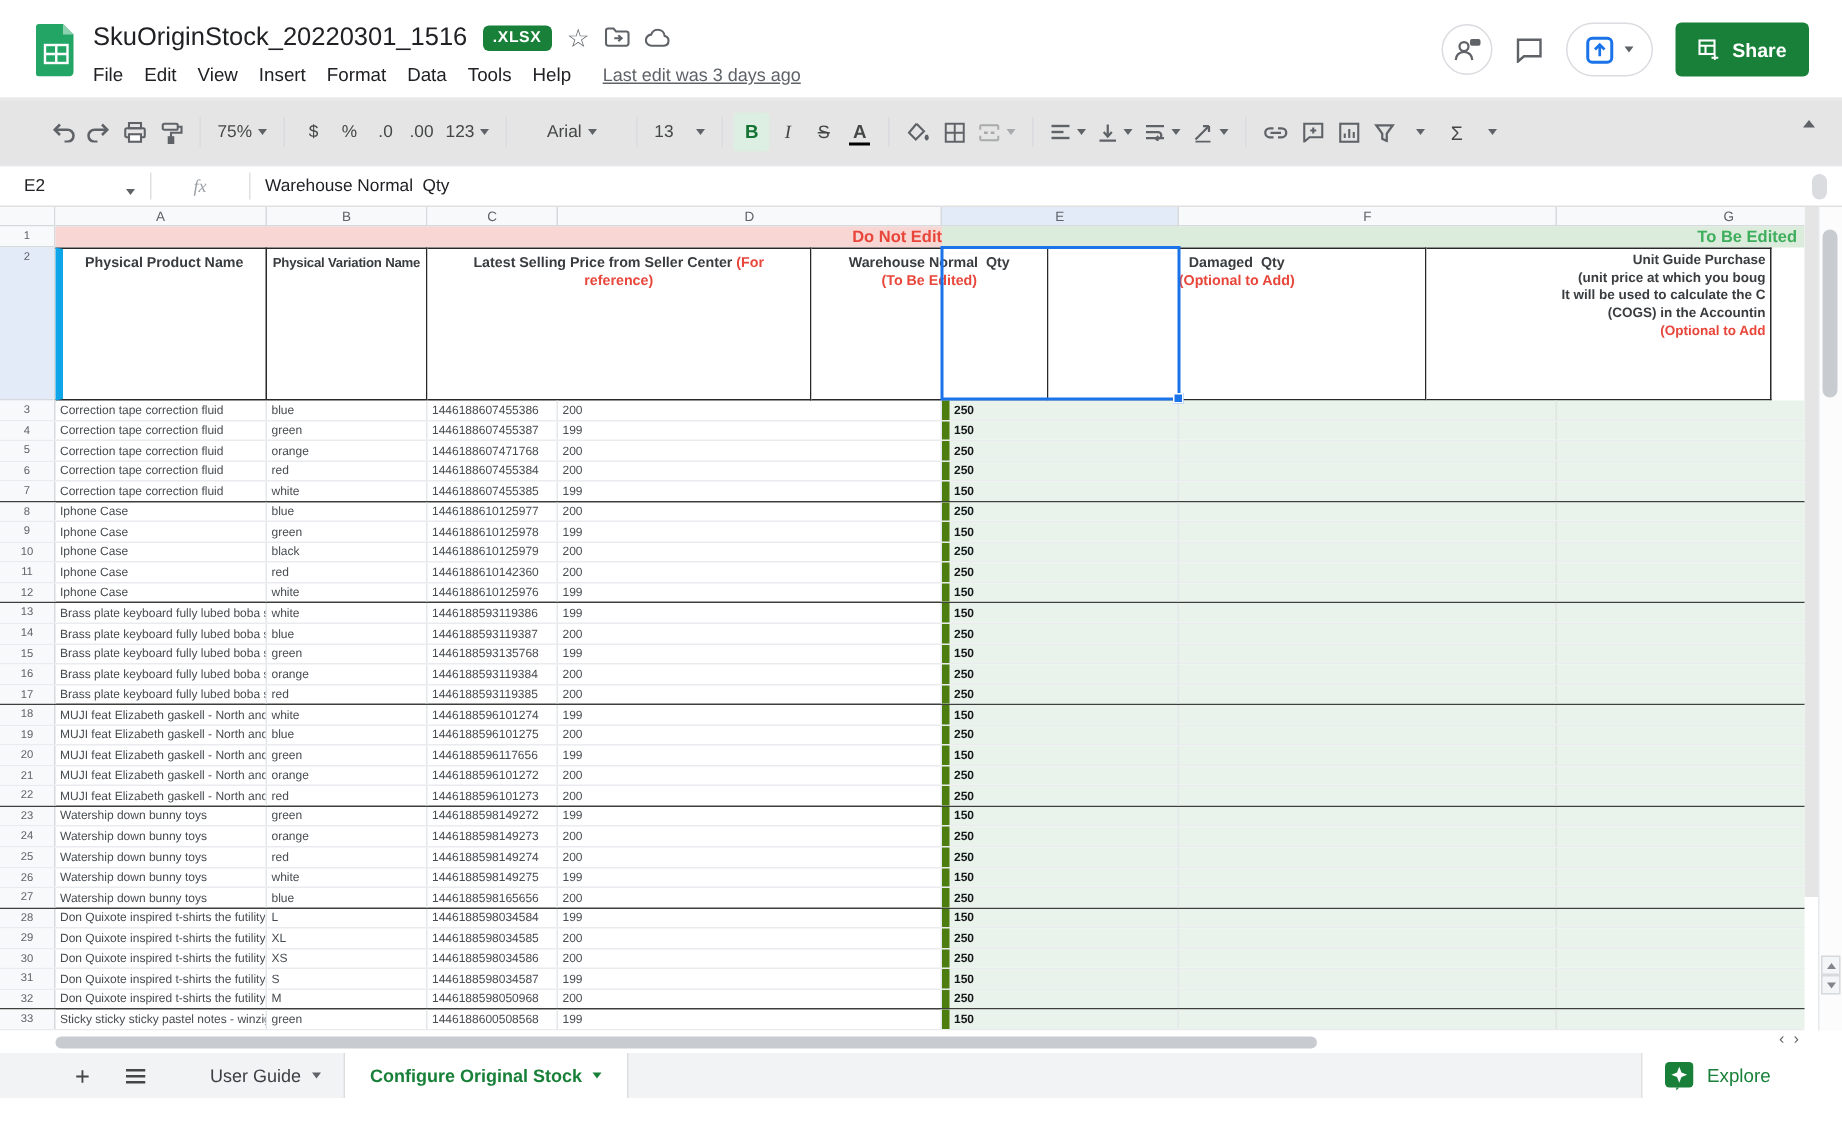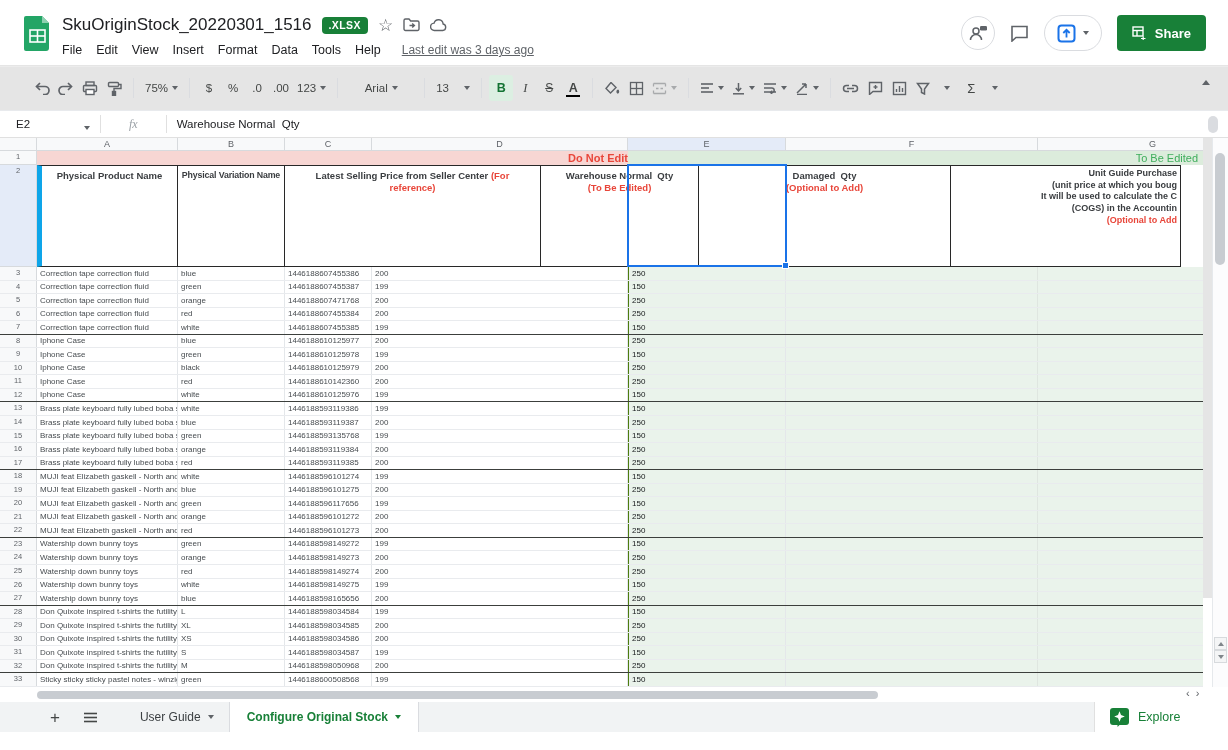--- a/index.html
+++ b/index.html
@@ -68,7 +68,7 @@
   #row1{height:14px}
   #banner-left{width:591px;flex:none;background:var(--pink);color:var(--red);font-weight:bold;font-size:11px;
     text-align:right;line-height:14px}
-  #banner-right{width:575px;flex:none;background:var(--greenbg);color:var(--green);font-weight:normal;font-size:11px;
+  #banner-right{width:575px;flex:none;background:var(--greenbg);color:var(--green);font-weight:bold;font-size:11px;
     text-align:right;line-height:14px;padding-right:5px}
   
   #row2{height:102px}

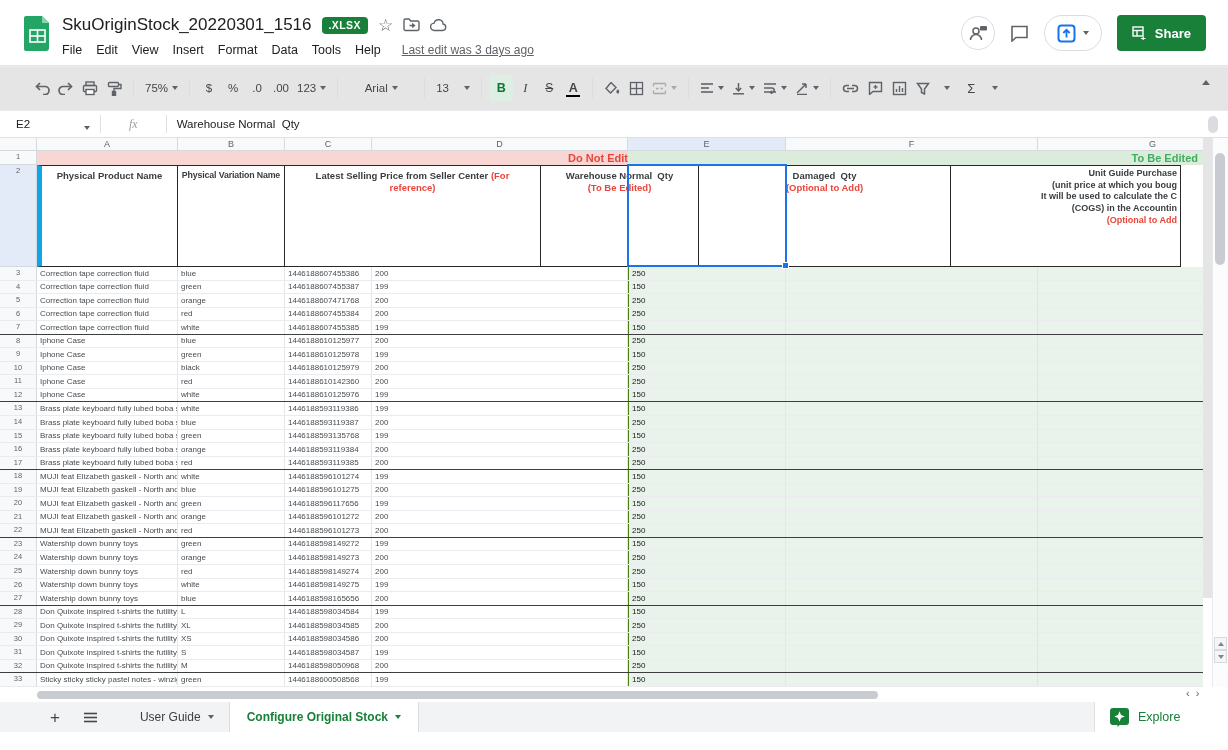--- a/index.html
+++ b/index.html
@@ -84,7 +84,7 @@
   .drow.end{border-bottom:1px solid #3c3f3c}
   .dc{font-size:8px;color:#474c50;padding:1.5px 0 0 3px;white-space:nowrap;overflow:hidden;
     border-right:1px solid #e4e7ea;height:100%}
-  .dc.ce{border-left:1px solid #4d7c0f;font-weight:normal;color:#15181a;background:var(--editbg)}
+  .dc.ce{border-left:5px solid #4d7c0f;font-weight:bold;color:#15181a;background:var(--editbg)}
   .dc.cf,.dc.cg{background:var(--editbg);border-right-color:#dfe6e0}
   .drow .gut{border-bottom:none}
   

